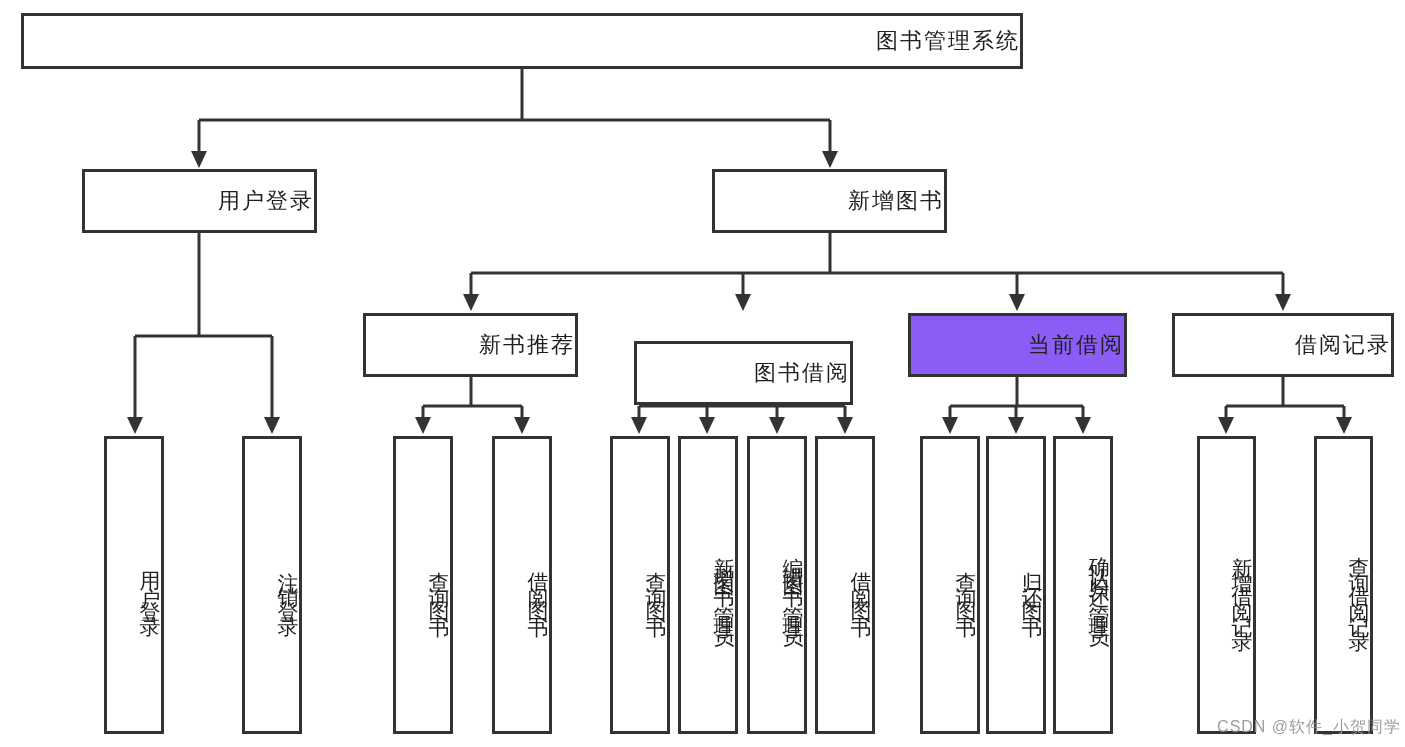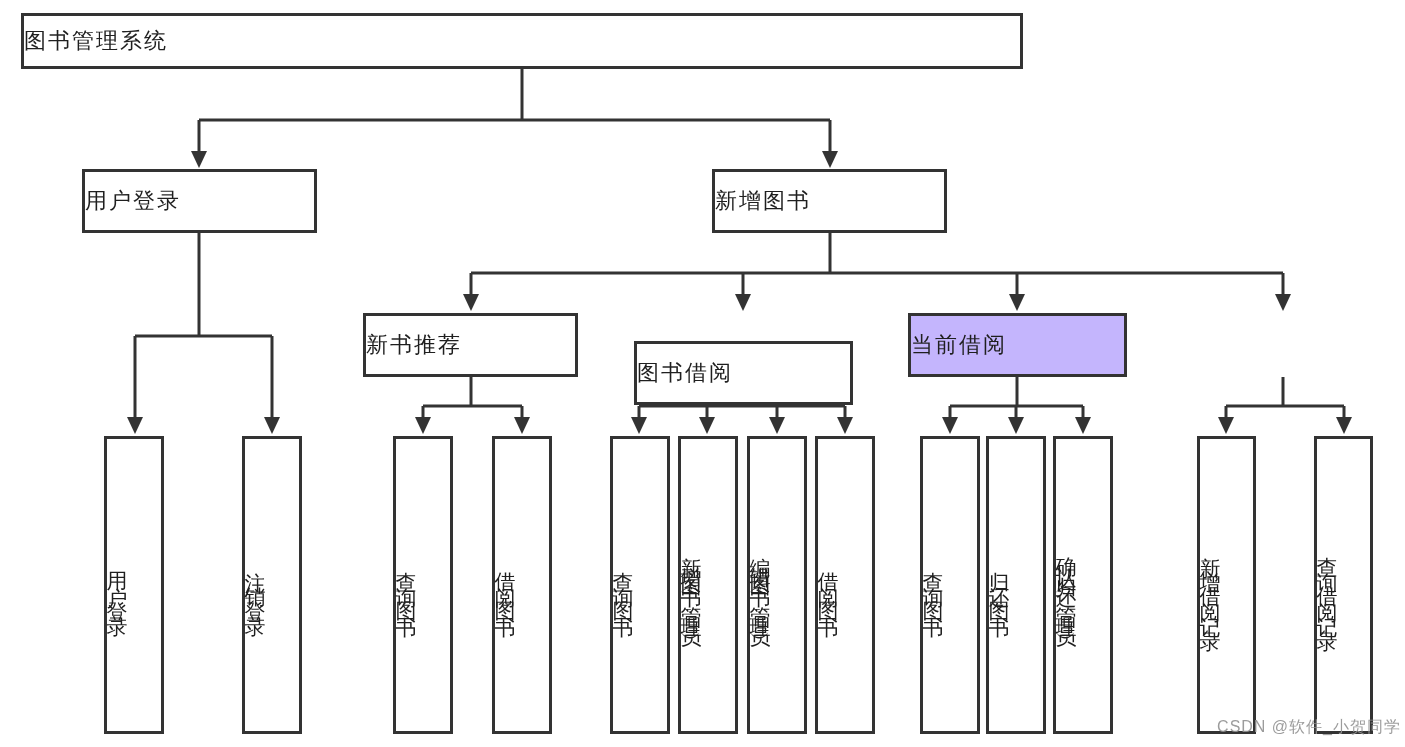--- a/index.html
+++ b/index.html
@@ -25,7 +25,7 @@
     border: 3px solid #333333;
     display: flex;
     align-items: center;
-    justify-content: flex-start;
+    justify-content: flex-end;
     color: #1f1f1f;
     line-height: 1;
   }

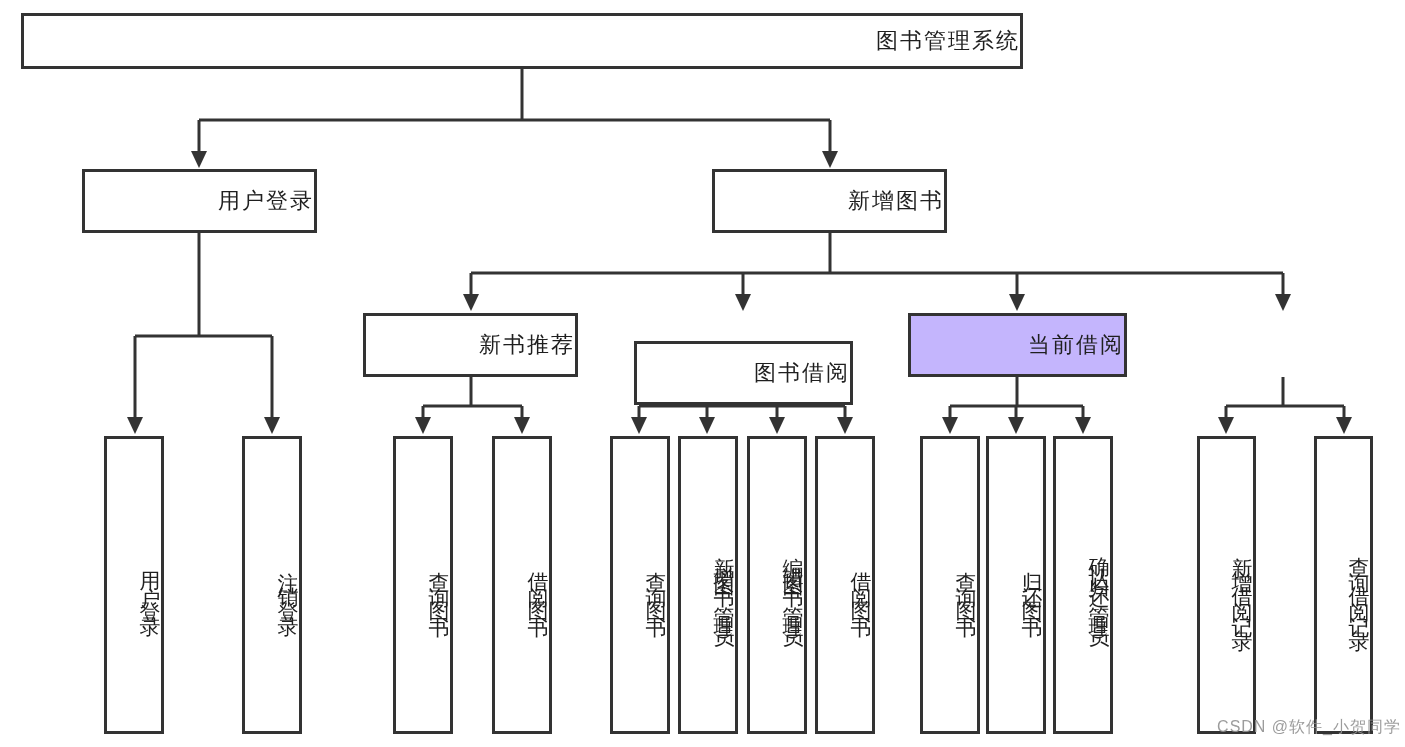--- a/index.html
+++ b/index.html
@@ -123,7 +123,7 @@
     <div class="node h" style="left: 634px; top: 313px; width: 219px; height: 64px; border-color: rgb(51, 51, 51); background: rgb(255, 255, 255); color: rgb(31, 31, 31); margin-top: 28px;">
       <span>图书借阅</span>
     </div>
-    <div class="node h" style="left: 908px; top: 313px; width: 219px; height: 64px; border-color: rgb(51, 51, 51); background: #c4b5fd; color: rgb(31, 31, 31);">
+    <div class="node h" style="left: 908px; top: 313px; width: 219px; height: 64px; border-color: rgb(51, 51, 51); background: #8b5cf6; color: rgb(31, 31, 31);">
       <span>当前借阅</span>
     </div>
     <div class="node v" style="left: 104px; top: 436px; width: 60px; height: 298px; border-color: rgb(51, 51, 51); background: rgb(255, 255, 255); color: rgb(31, 31, 31);">

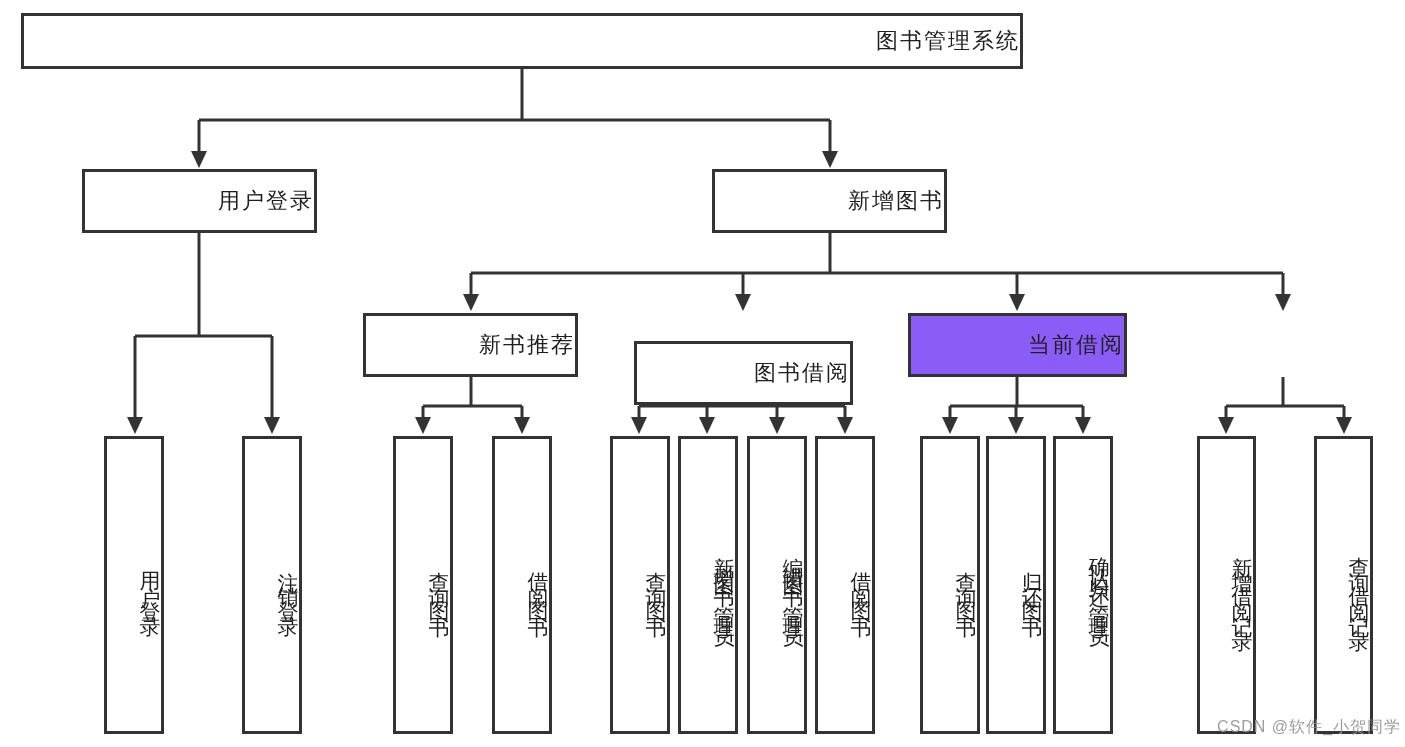--- a/index.html
+++ b/index.html
@@ -126,6 +126,9 @@
     <div class="node h" style="left: 908px; top: 313px; width: 219px; height: 64px; border-color: rgb(51, 51, 51); background: #8b5cf6; color: rgb(31, 31, 31);">
       <span>当前借阅</span>
     </div>
+    <div class="node h" style="left: 1172px; top: 313px; width: 222px; height: 64px; border-color: rgb(51, 51, 51); background: rgb(255, 255, 255); color: rgb(31, 31, 31);">
+      <span>借阅记录</span>
+    </div>
     <div class="node v" style="left: 104px; top: 436px; width: 60px; height: 298px; border-color: rgb(51, 51, 51); background: rgb(255, 255, 255); color: rgb(31, 31, 31);">
       <span style="letter-spacing: 15px;">用户登录</span>
     </div>

